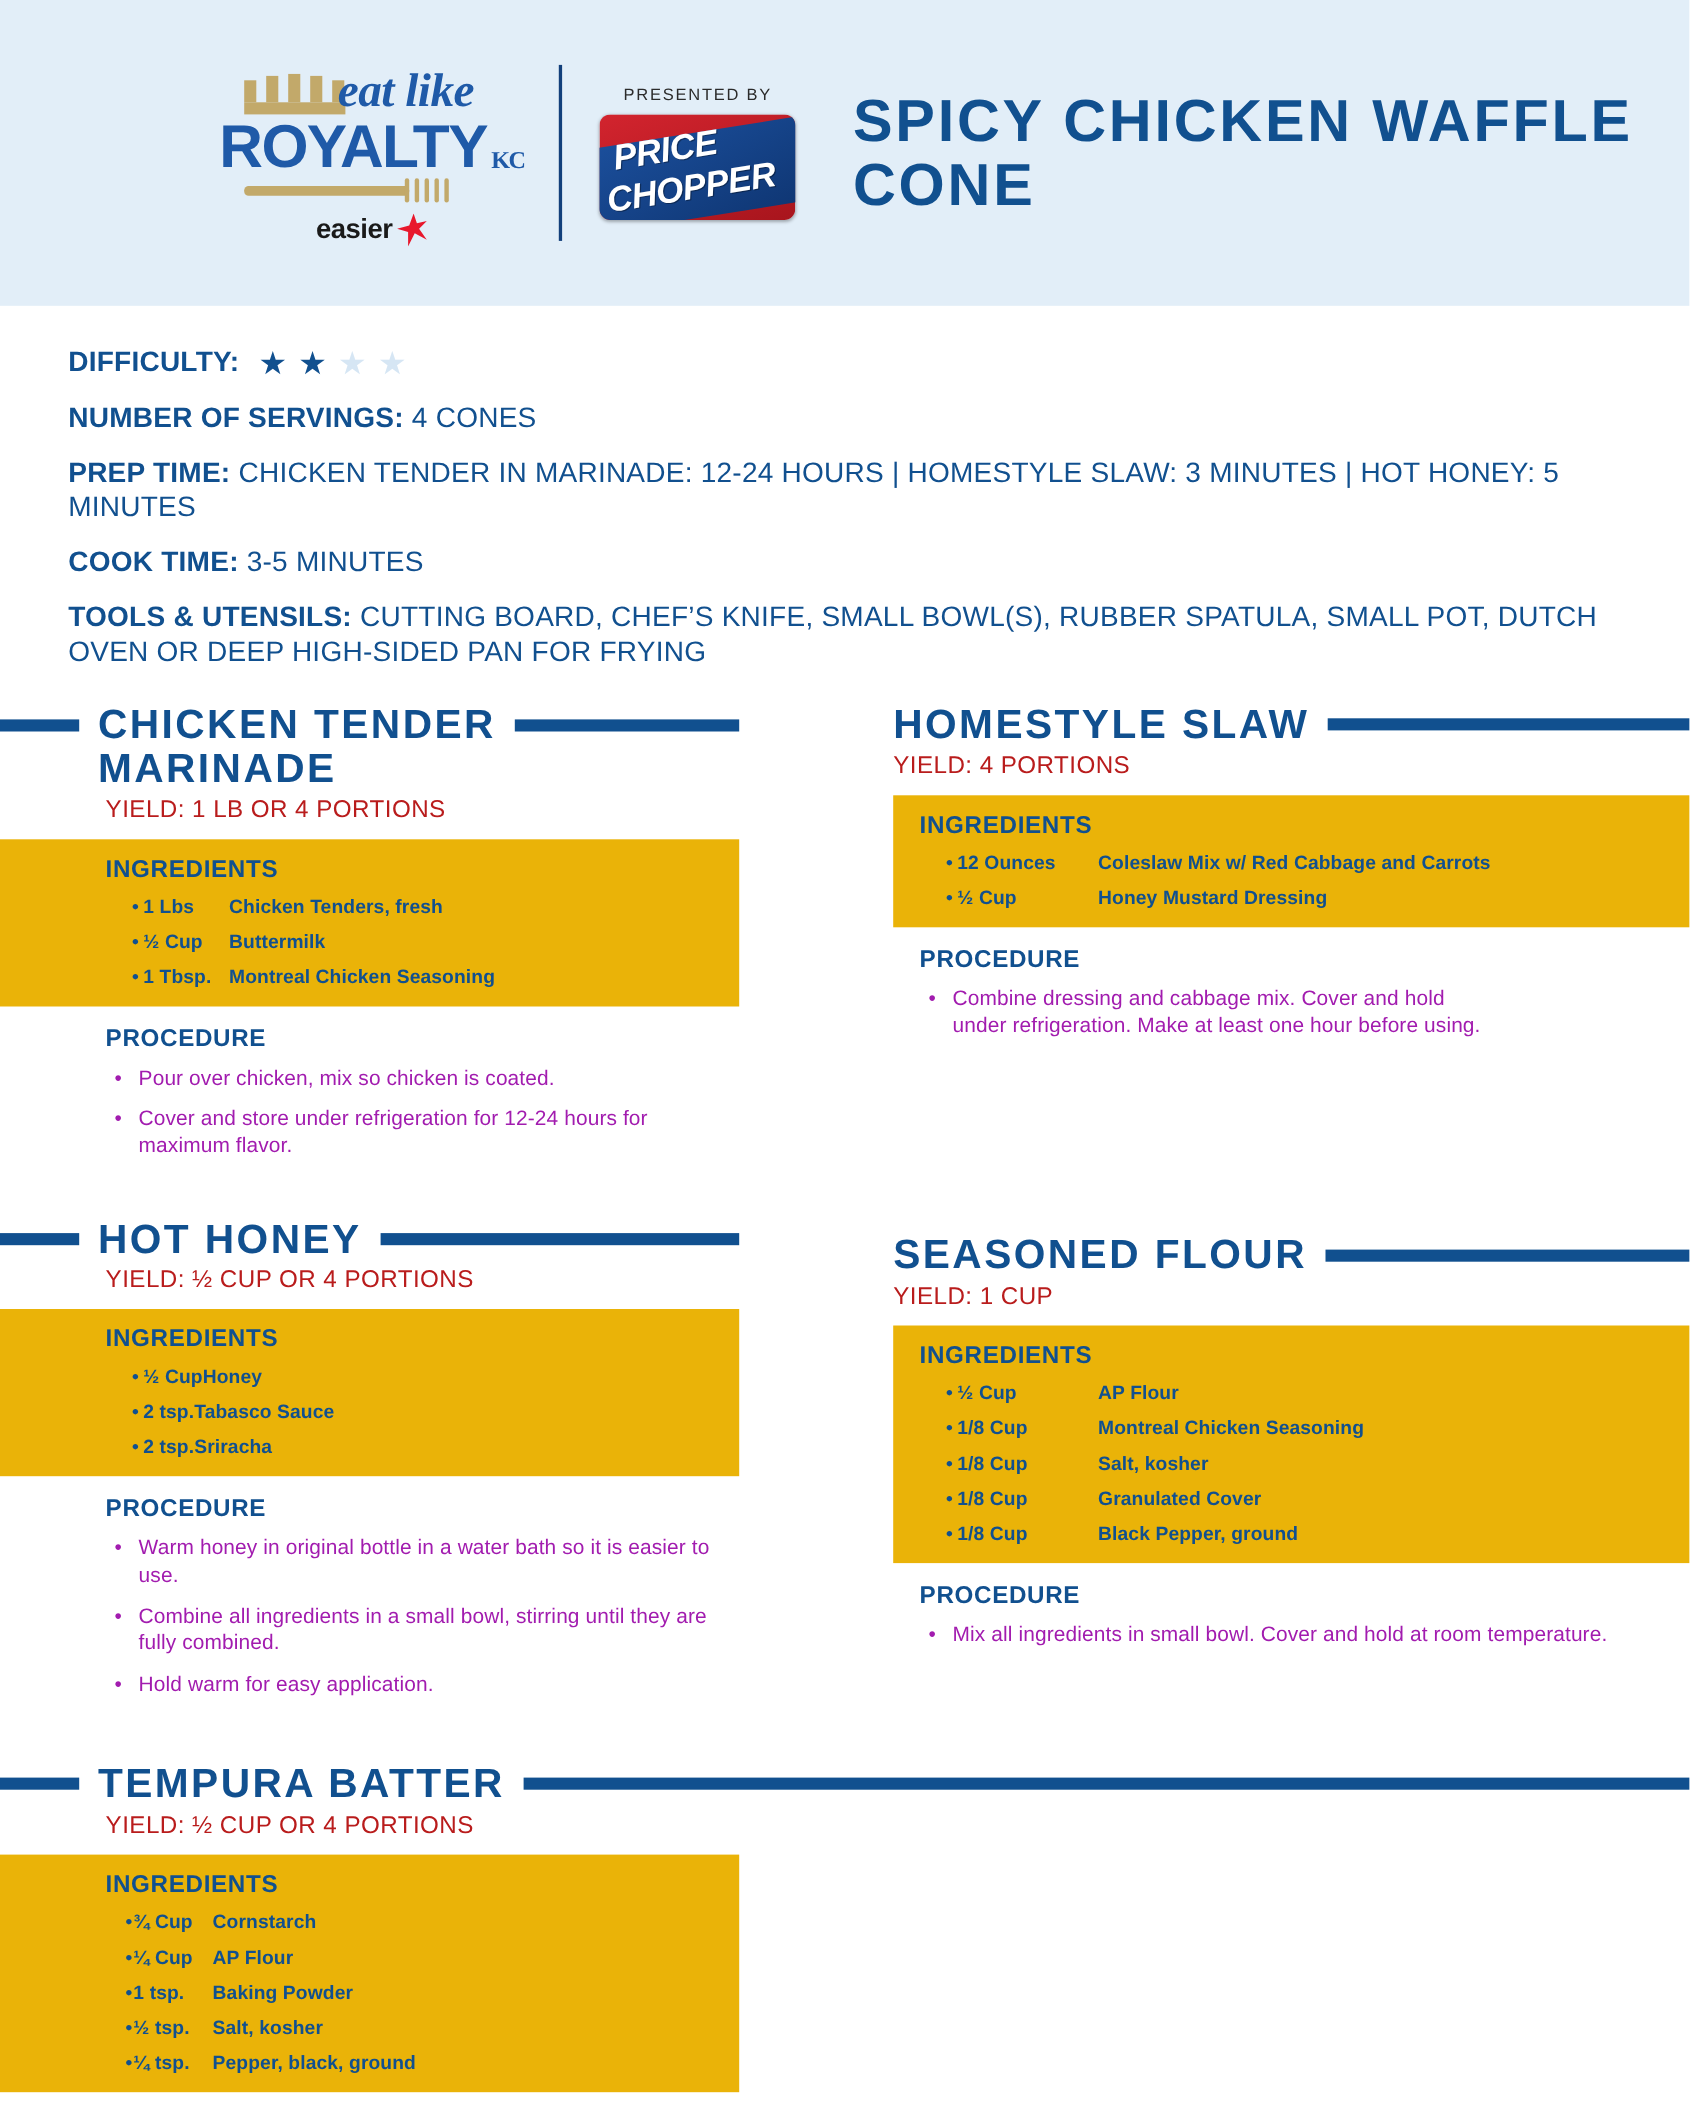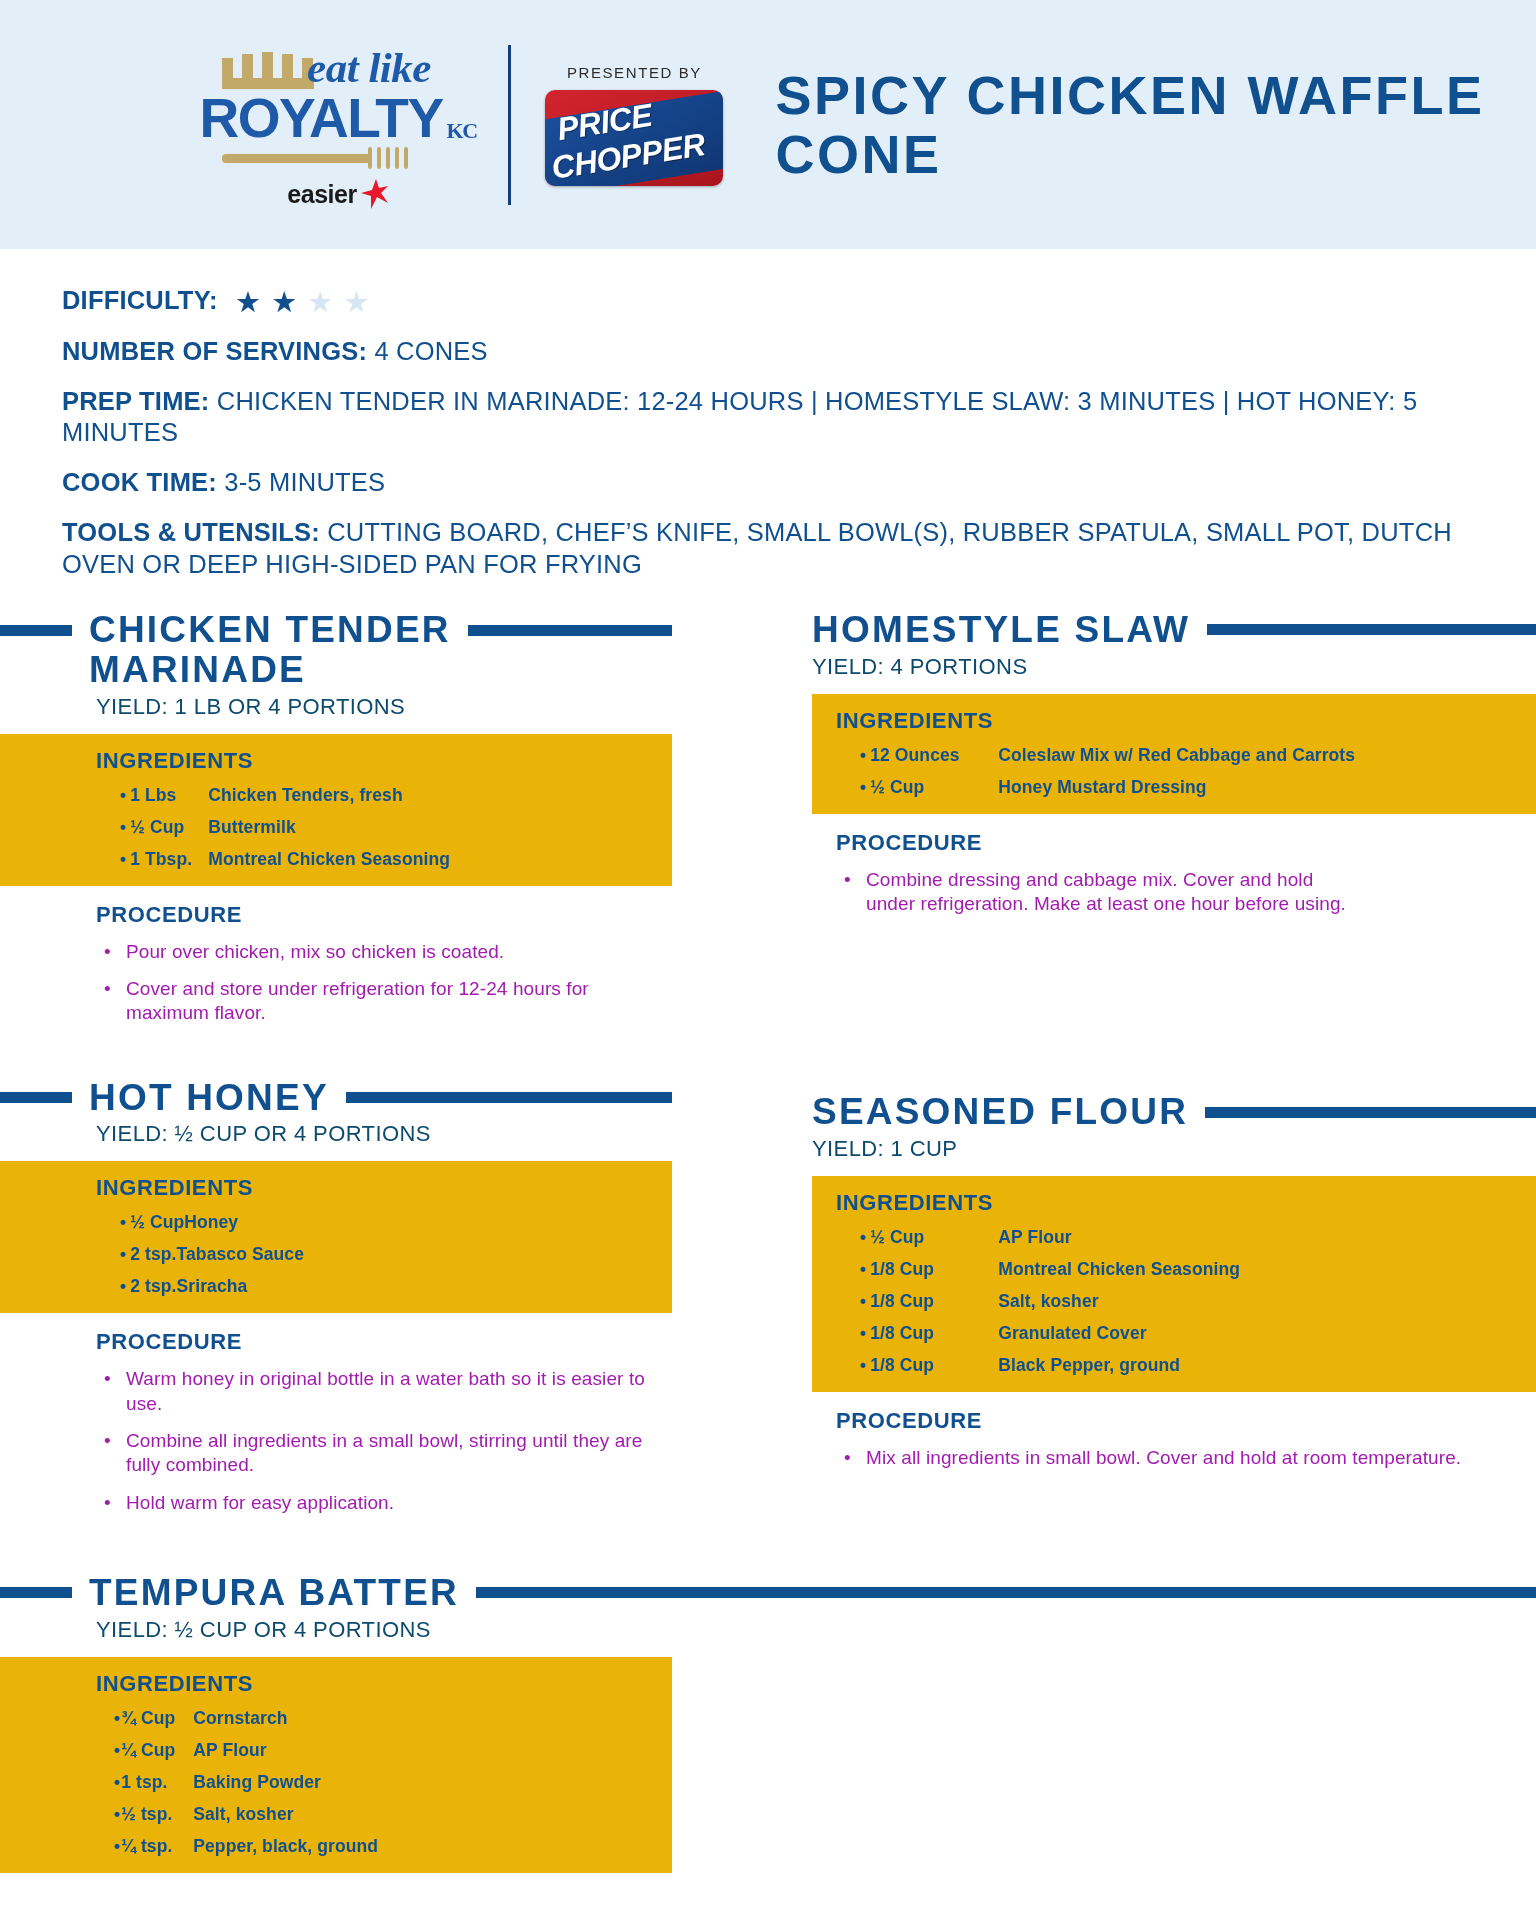--- a/index.html
+++ b/index.html
@@ -21,7 +21,7 @@
 
   
   .header-band {
-    height: 249px;
+    height: 278px;
     background: #e2eef8;
     display: flex;
     align-items: center;

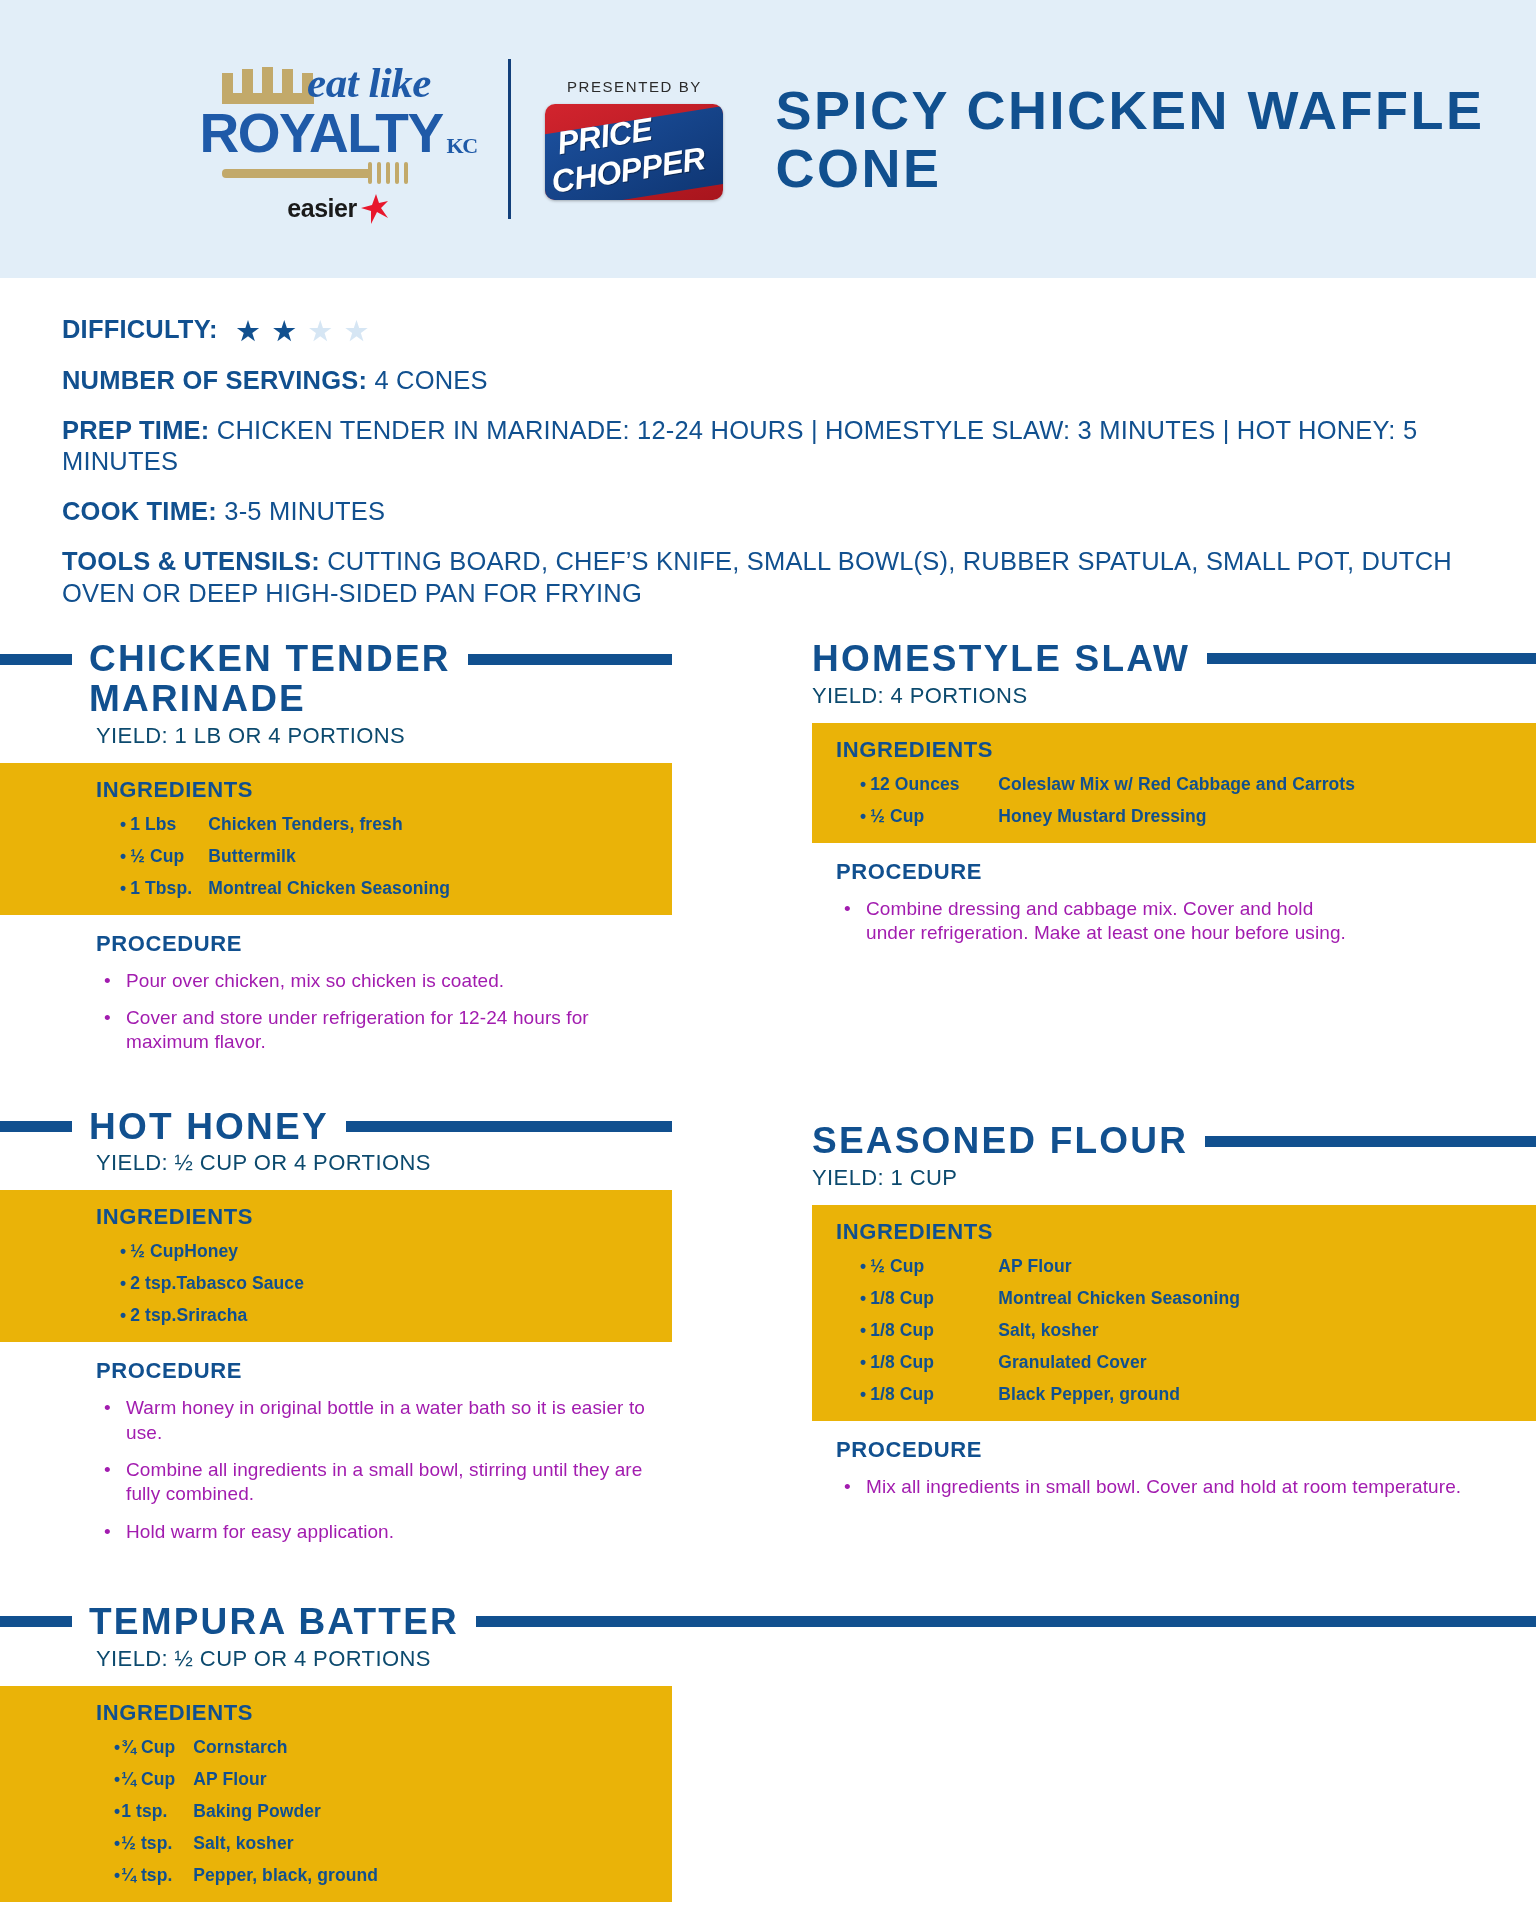--- a/index.html
+++ b/index.html
@@ -254,7 +254,7 @@
   .yield {
     font-family: "Liberation Sans", sans-serif;
     font-size: 22px;
-    color: #0c4a6e;
+    color: #b91c1c;
     letter-spacing: .4px;
     margin: 4px 0 0 96px;
     text-transform: uppercase;

